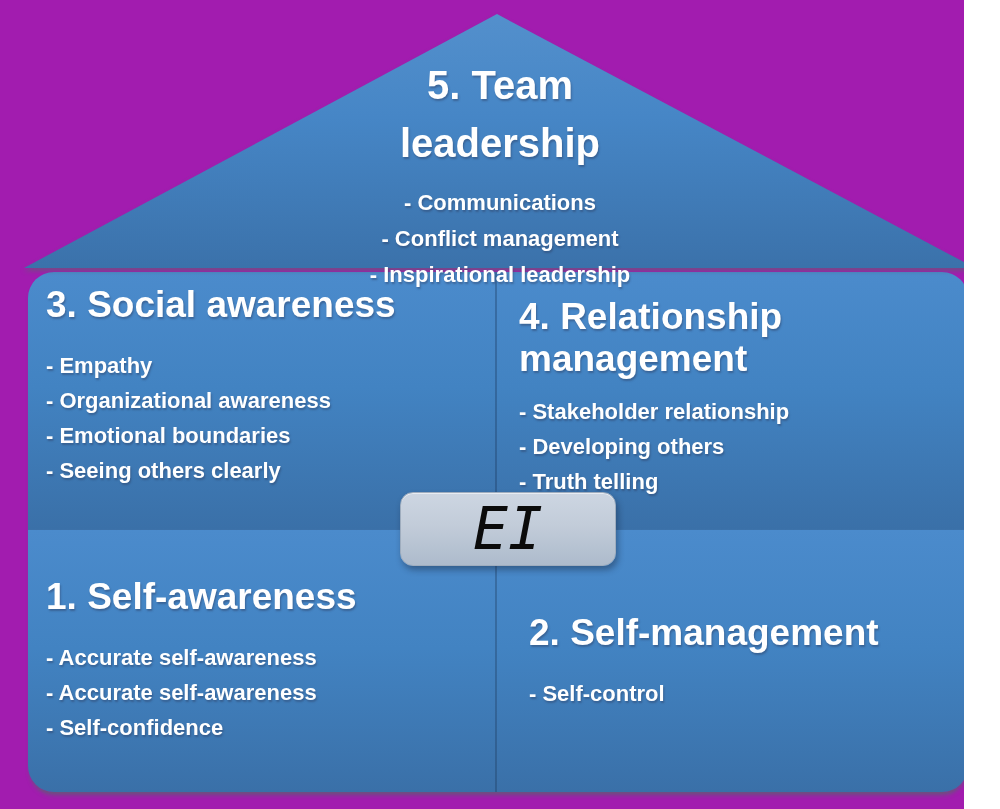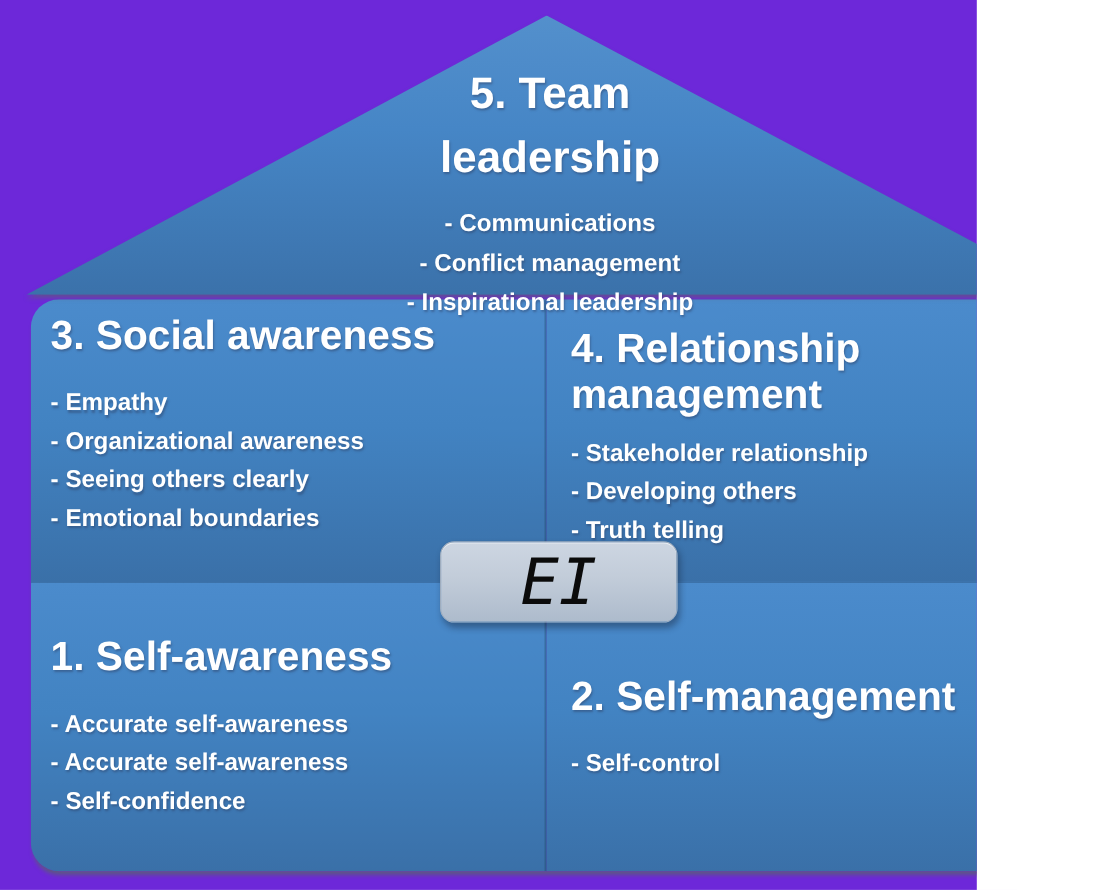--- a/index.html
+++ b/index.html
@@ -5,9 +5,9 @@
   html, body { margin: 0; padding: 0; background: #ffffff; }
   .canvas {
     position: relative;
-    width: 888px;
+    width: 964px;
     height: 809px;
-    background: #6d28d9;
+    background: #a21caf;
     overflow: hidden;
     font-family: "Liberation Sans", sans-serif;
   }

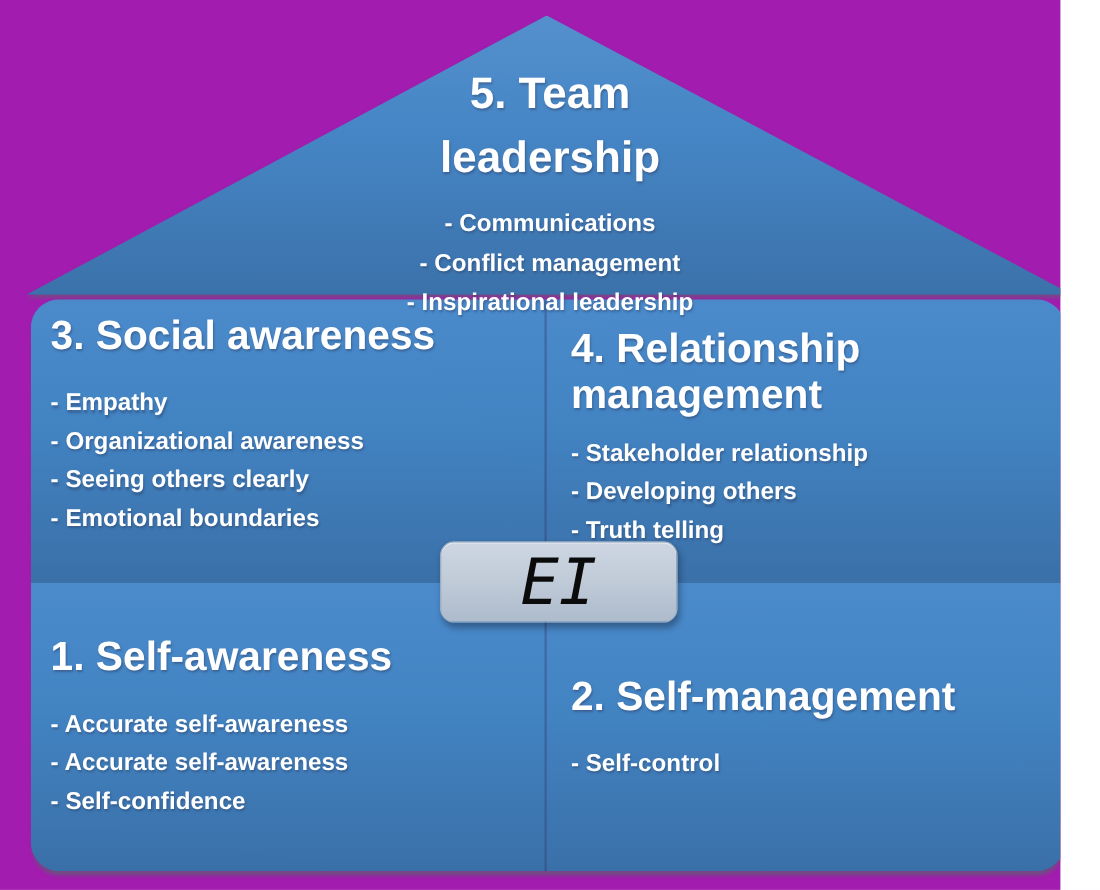--- a/index.html
+++ b/index.html
@@ -132,8 +132,8 @@
       <div class="q-items">
         <div class="item">- Empathy</div>
         <div class="item">- Organizational awareness</div>
+        <div class="item">- Emotional boundaries</div>
         <div class="item">- Seeing others clearly</div>
-        <div class="item">- Emotional boundaries</div>
       </div>
     </section>
 

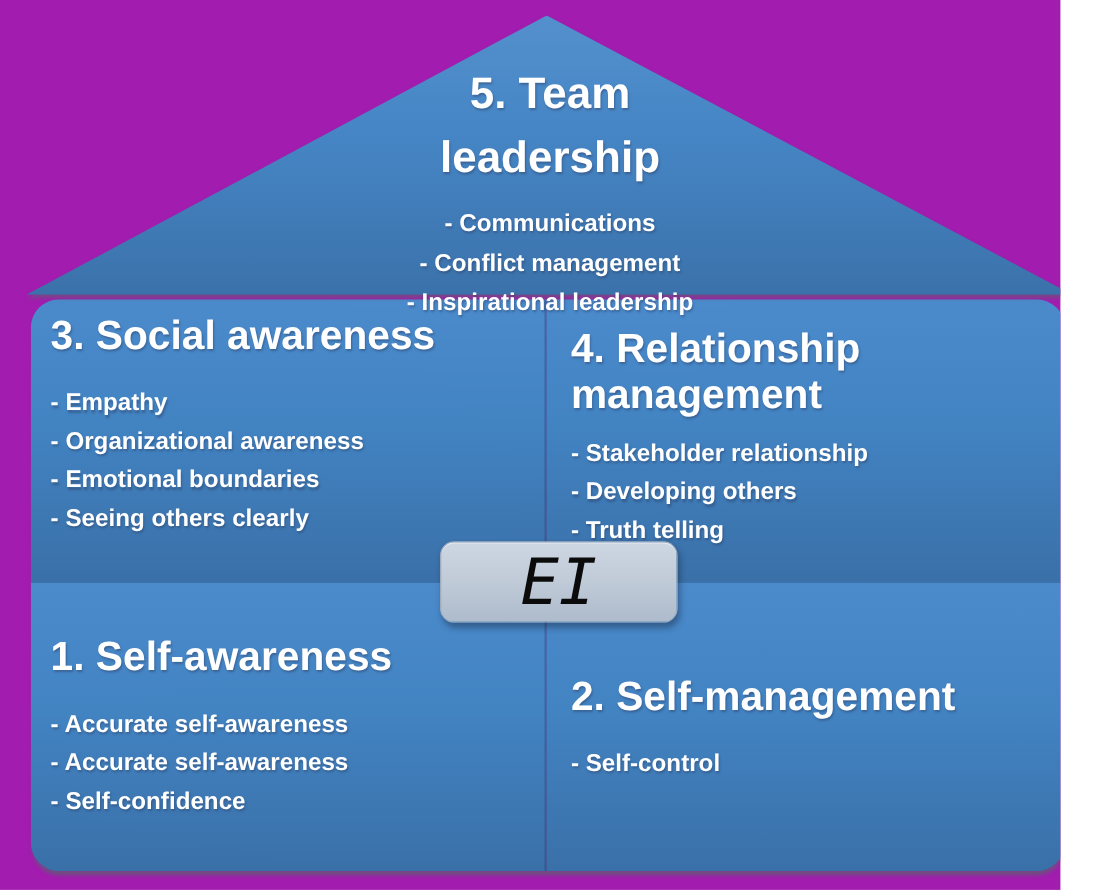--- a/index.html
+++ b/index.html
@@ -70,7 +70,7 @@
   .cell.tl { border-right: 2px solid rgba(28,56,92,0.35); border-bottom: 1px solid rgba(28,56,92,0.30); padding: 12px 24px 0 18px; }
   .cell.tr { border-bottom: 1px solid rgba(28,56,92,0.30); padding: 24px 59px 0 22px; }
   .cell.bl { border-right: 2px solid rgba(28,56,92,0.35); padding: 46px 24px 0 18px; }
-  .cell.br { padding: 82px 42px 0 22px; }
+  .cell.br { padding: 82px 42px 0 32px; }
 
   .q-title {
     margin: 0;

